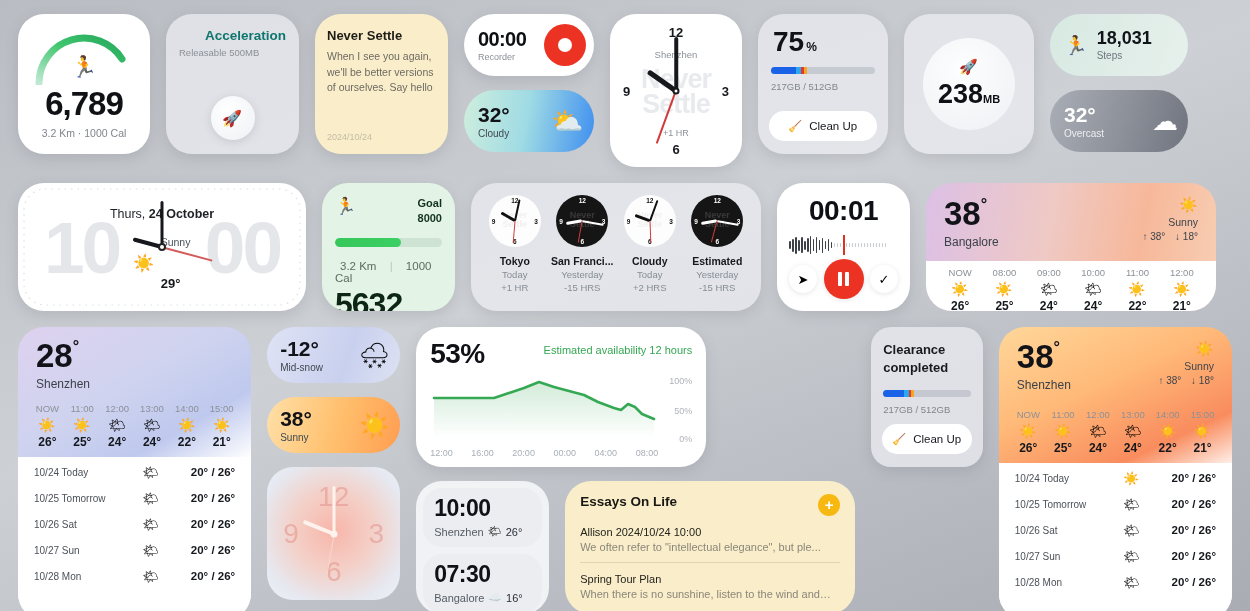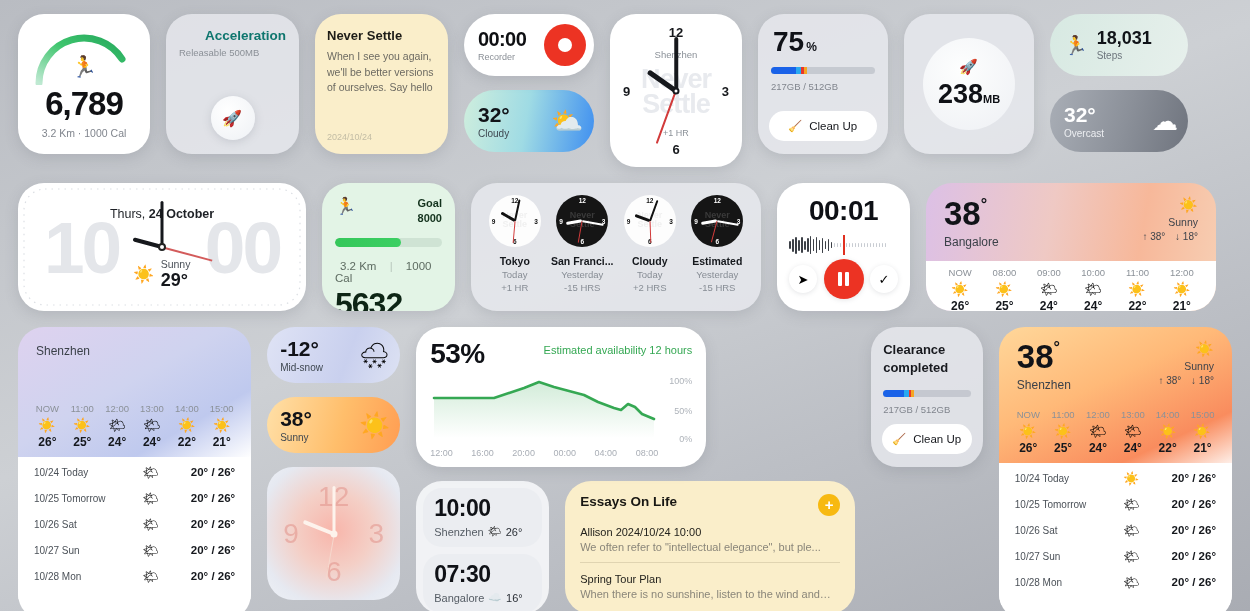--- a/index.html
+++ b/index.html
@@ -109,7 +109,7 @@
   .flip-date b { font-weight:700; }
   .flip-w { position:absolute; bottom:20px; left:0; right:0; display:flex;
             align-items:center; justify-content:center; gap:6px; }
-  .flip-w .t1 { font-size:10.5px; color:#4b5159; } .flip-w .t2 { font-size:18px; font-weight:700; color:#15171c; }
+  .flip-w .t1 { font-size:10.5px; color:#4b5159; } .flip-w .t2 { font-size:13px; font-weight:700; color:#15171c;margin-top:28px; }
   .tickring { position:absolute; inset:5px; border-radius:22px; }
 
   

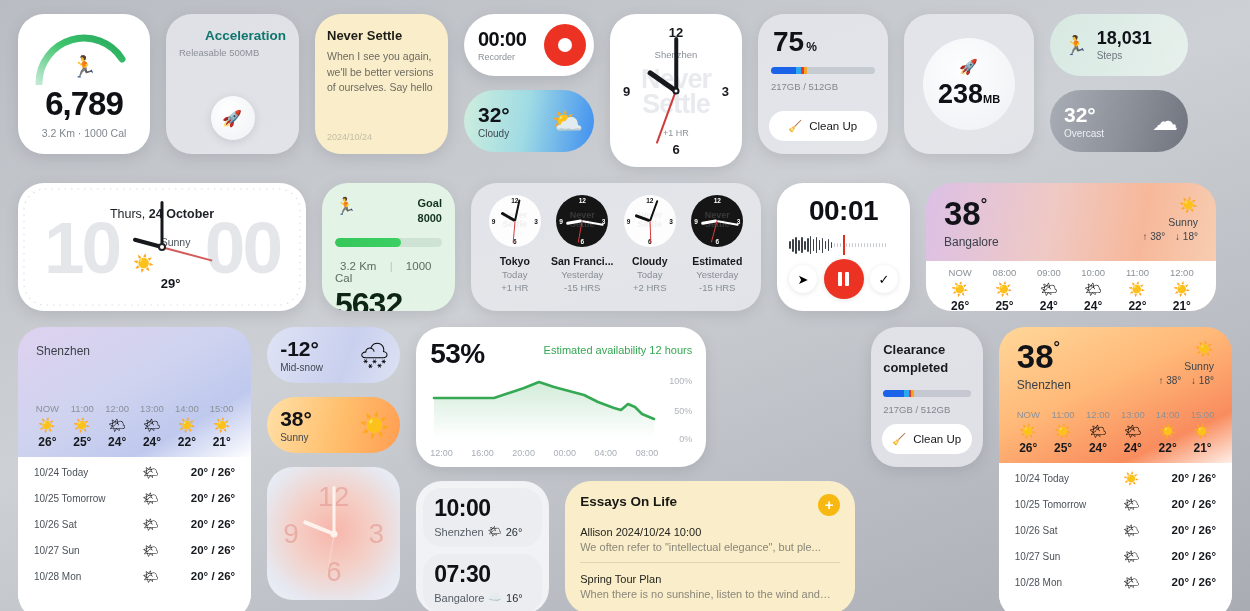--- a/index.html
+++ b/index.html
@@ -553,6 +553,9 @@
 
     <div class="wx" style="width:290px;height:293px;background:linear-gradient(150deg,#ded2ef 0%,#cfd3ef 28%,#bfc9ee 46%,#ffffff 62%);">
       <div class="wx-top" style="height:74px;padding-top:12px;">
+        <div class="wx-deg">
+          <span>28</span><sup>°</sup>
+        </div>
         <div class="wx-city">Shenzhen</div>
       </div>
       <div class="wx-hours" style="background:transparent;padding:2px 12px 8px;">

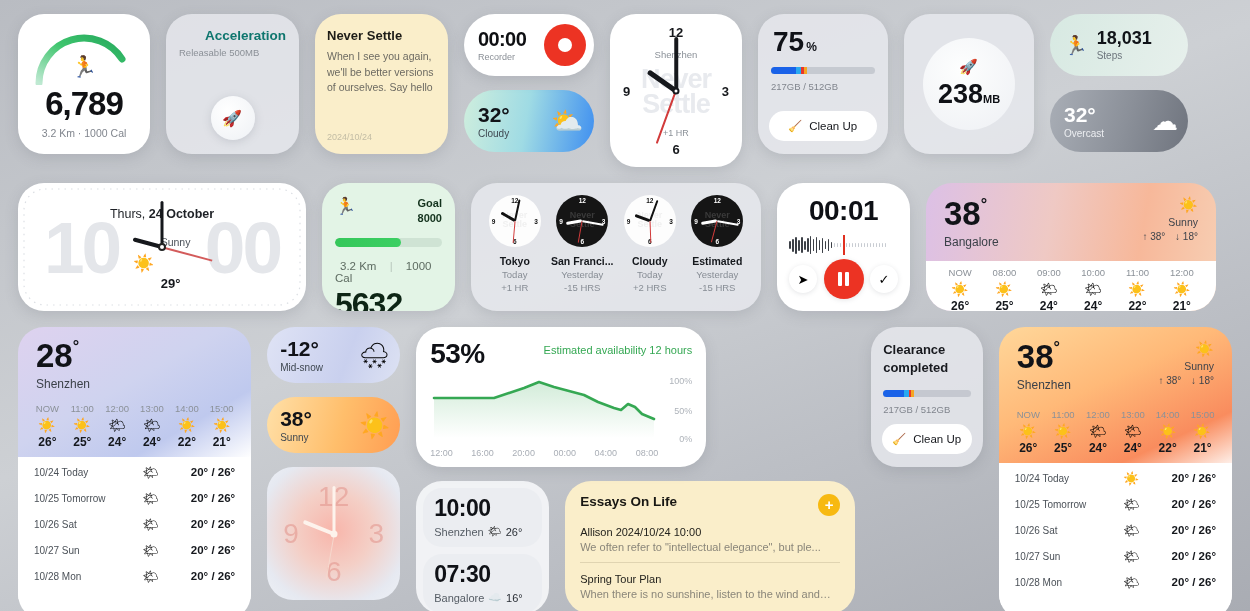--- a/index.html
+++ b/index.html
@@ -187,7 +187,7 @@
   .ch-xlab span { font-size:9px; color:#a9aeb6; }
 
   
-  .w-clear { width:133px; height:140px; padding:14px 12px; }
+  .w-clear { width:133px; height:140px; padding:14px 12px;border-radius:20px; }
   .cl-t { font-size:13px; font-weight:600; color:#181a1f; line-height:1.35; }
 
   

